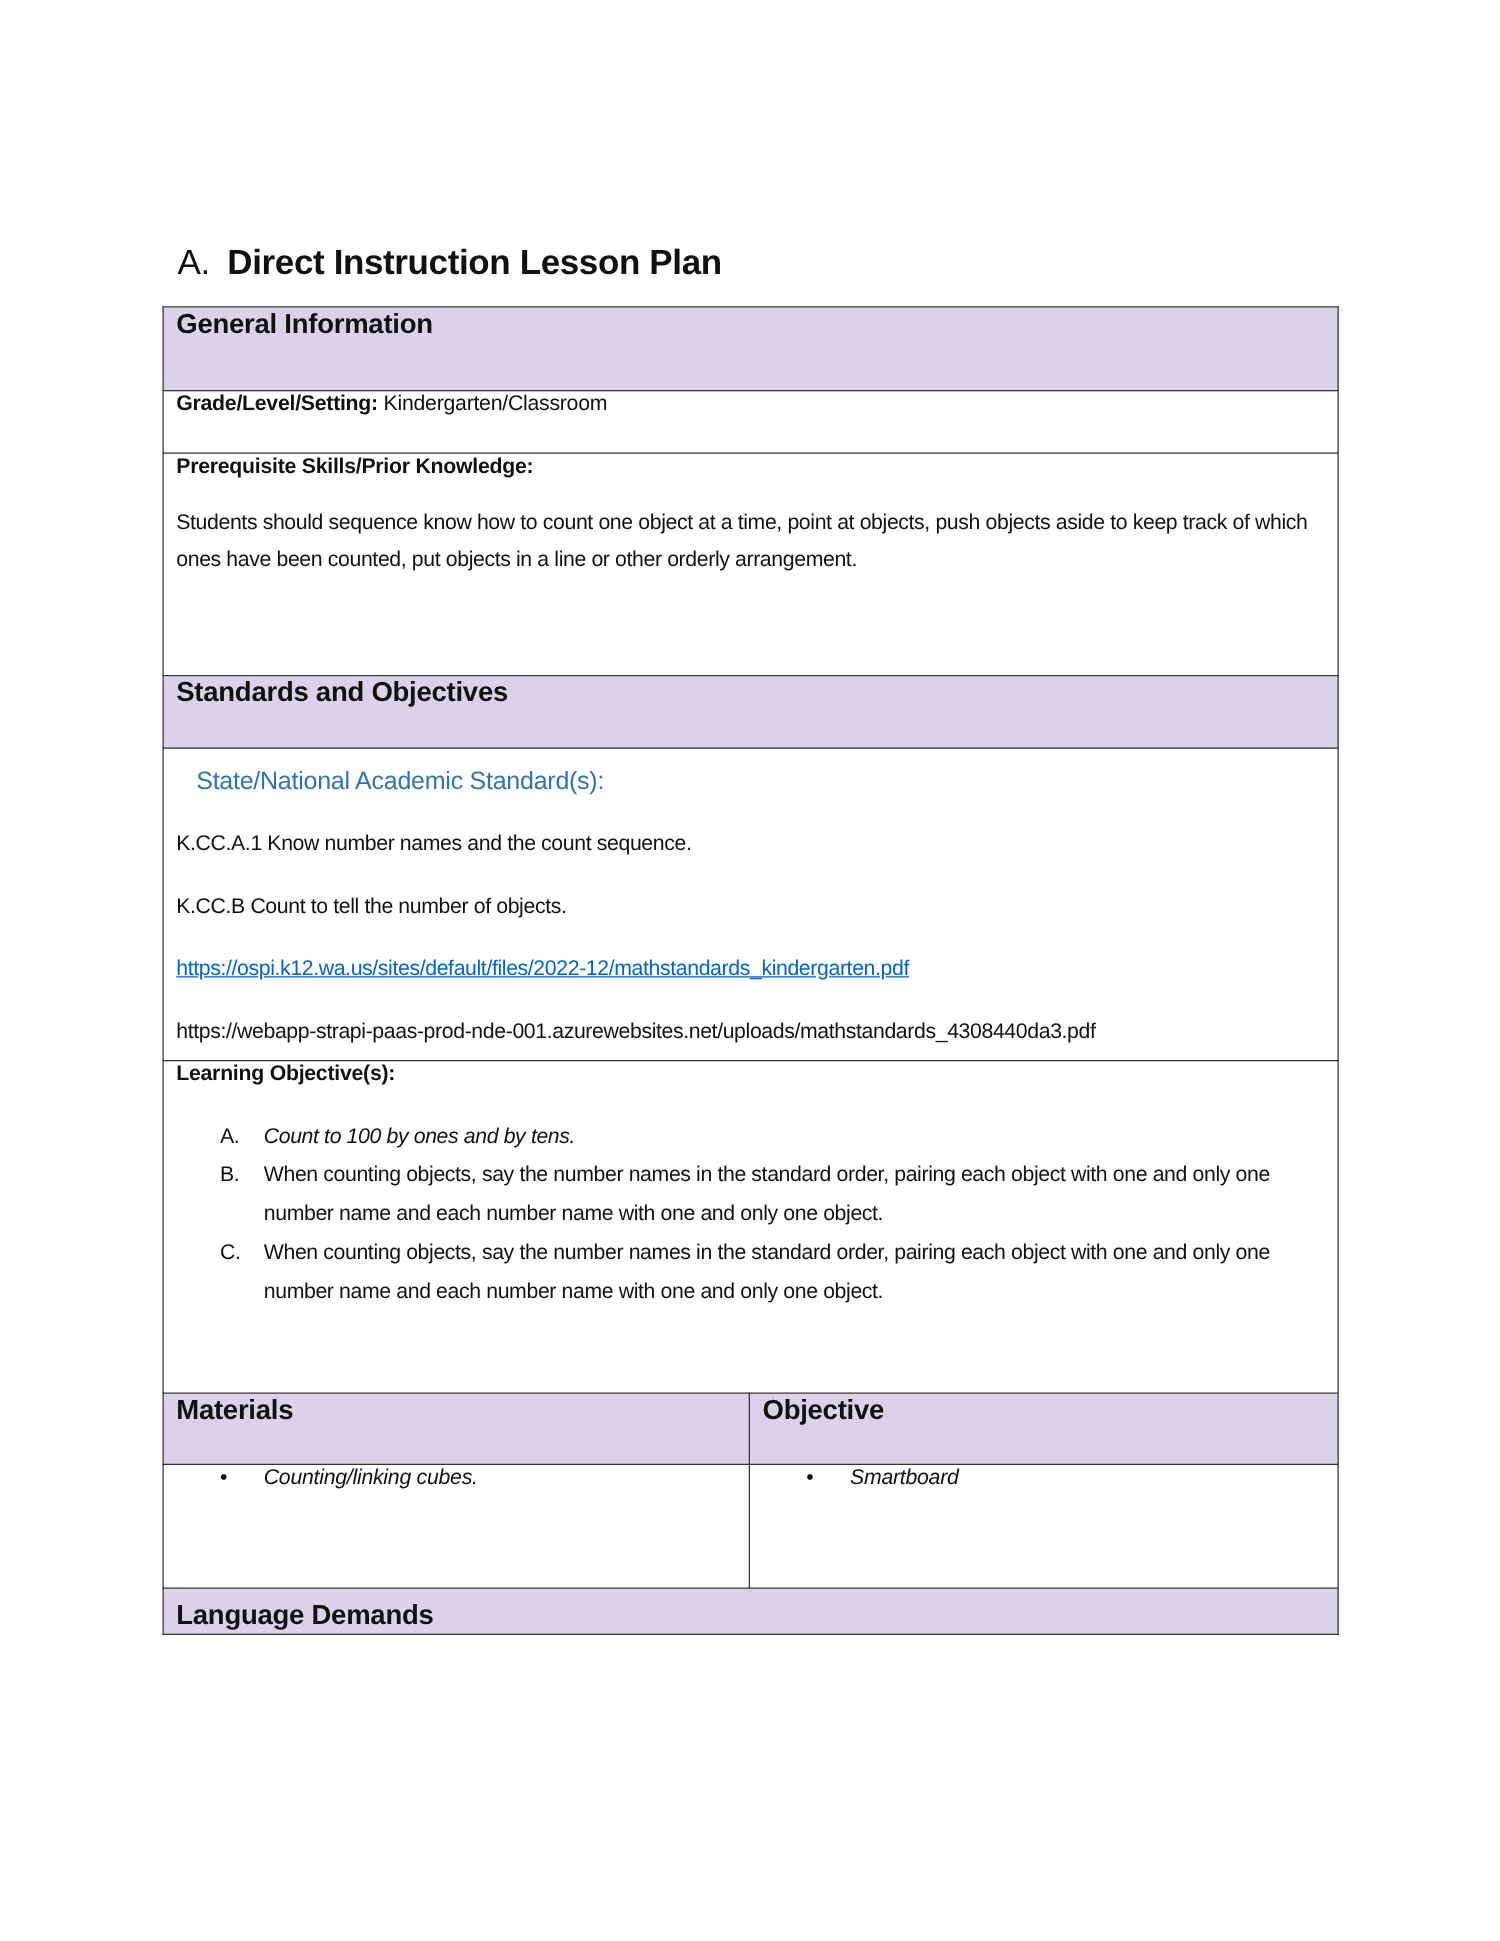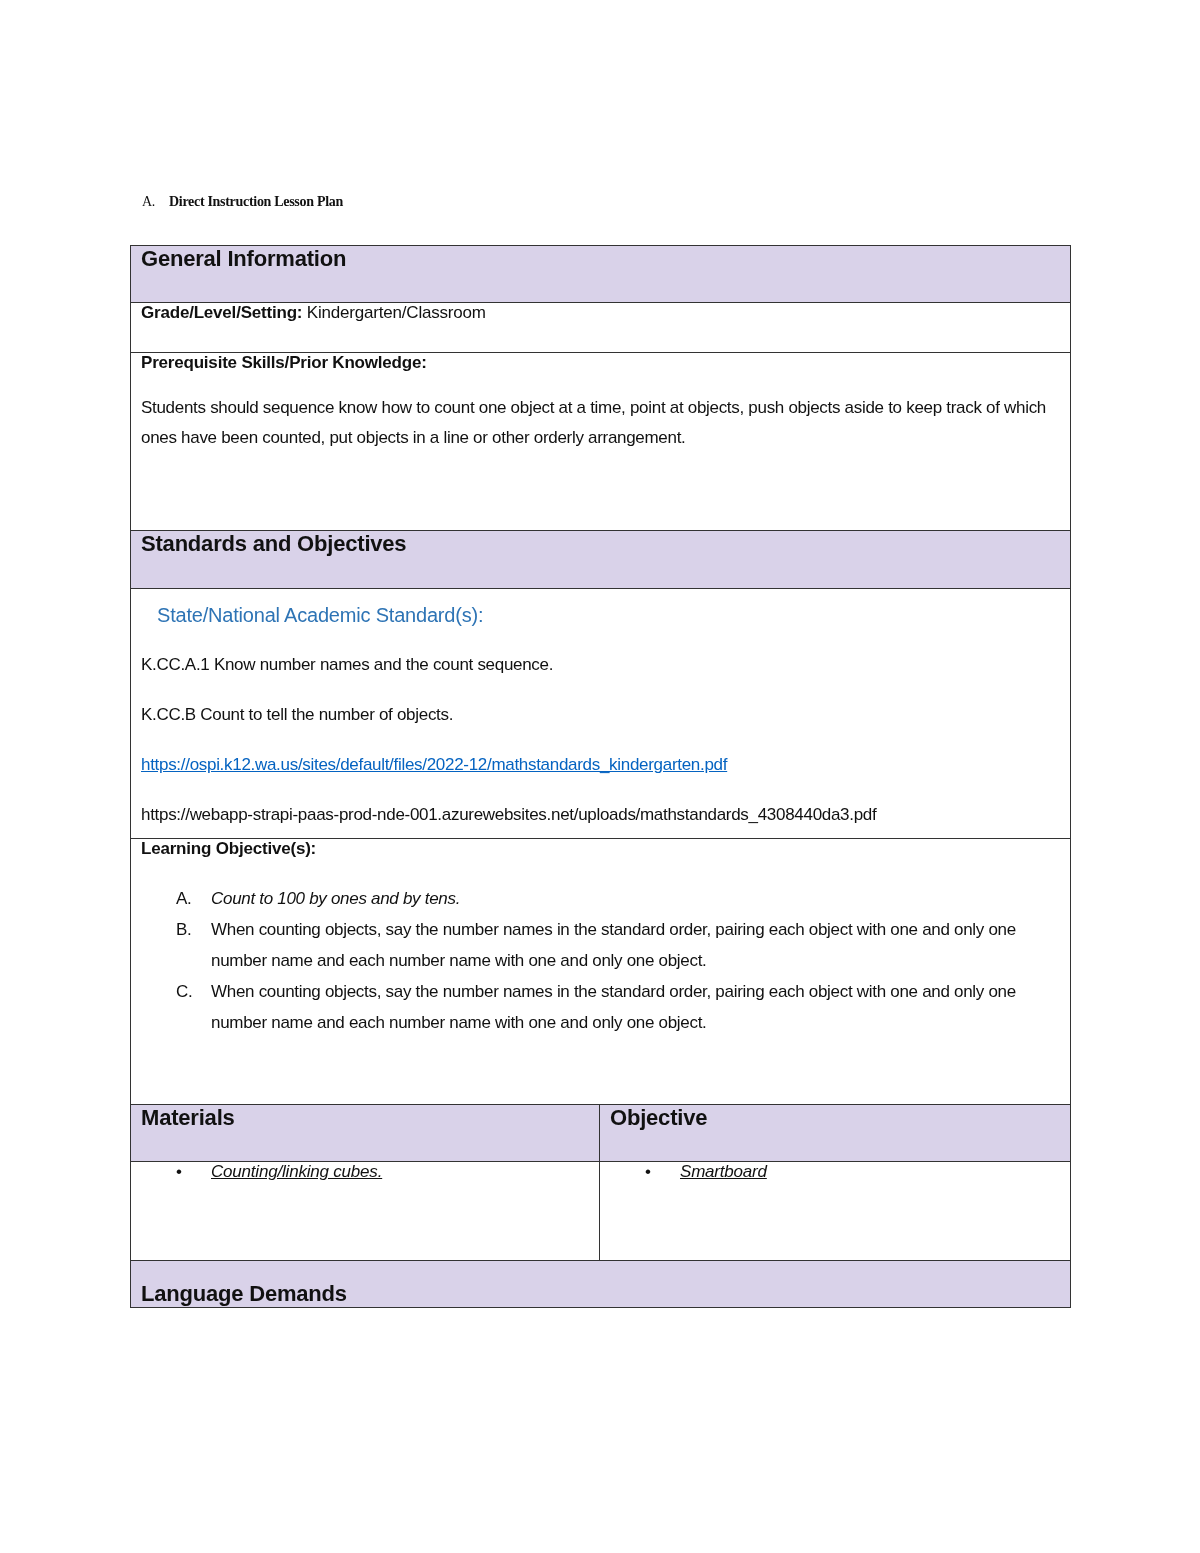--- a/index.html
+++ b/index.html
@@ -9,7 +9,7 @@
     overflow: hidden;
   }
   .doc-title {
-    position: absolute; left: 142px; top: 194px; font-size: 14px; letter-spacing: -0.3px; font-family: Liberation Serif, serif;
+    position: absolute; left: 142px; top: 194px; font-size: 28px; letter-spacing: -0.3px;
   }
   .doc-title .num { font-weight: normal; margin-right: 14px; }
   .doc-title .txt { font-weight: bold; }

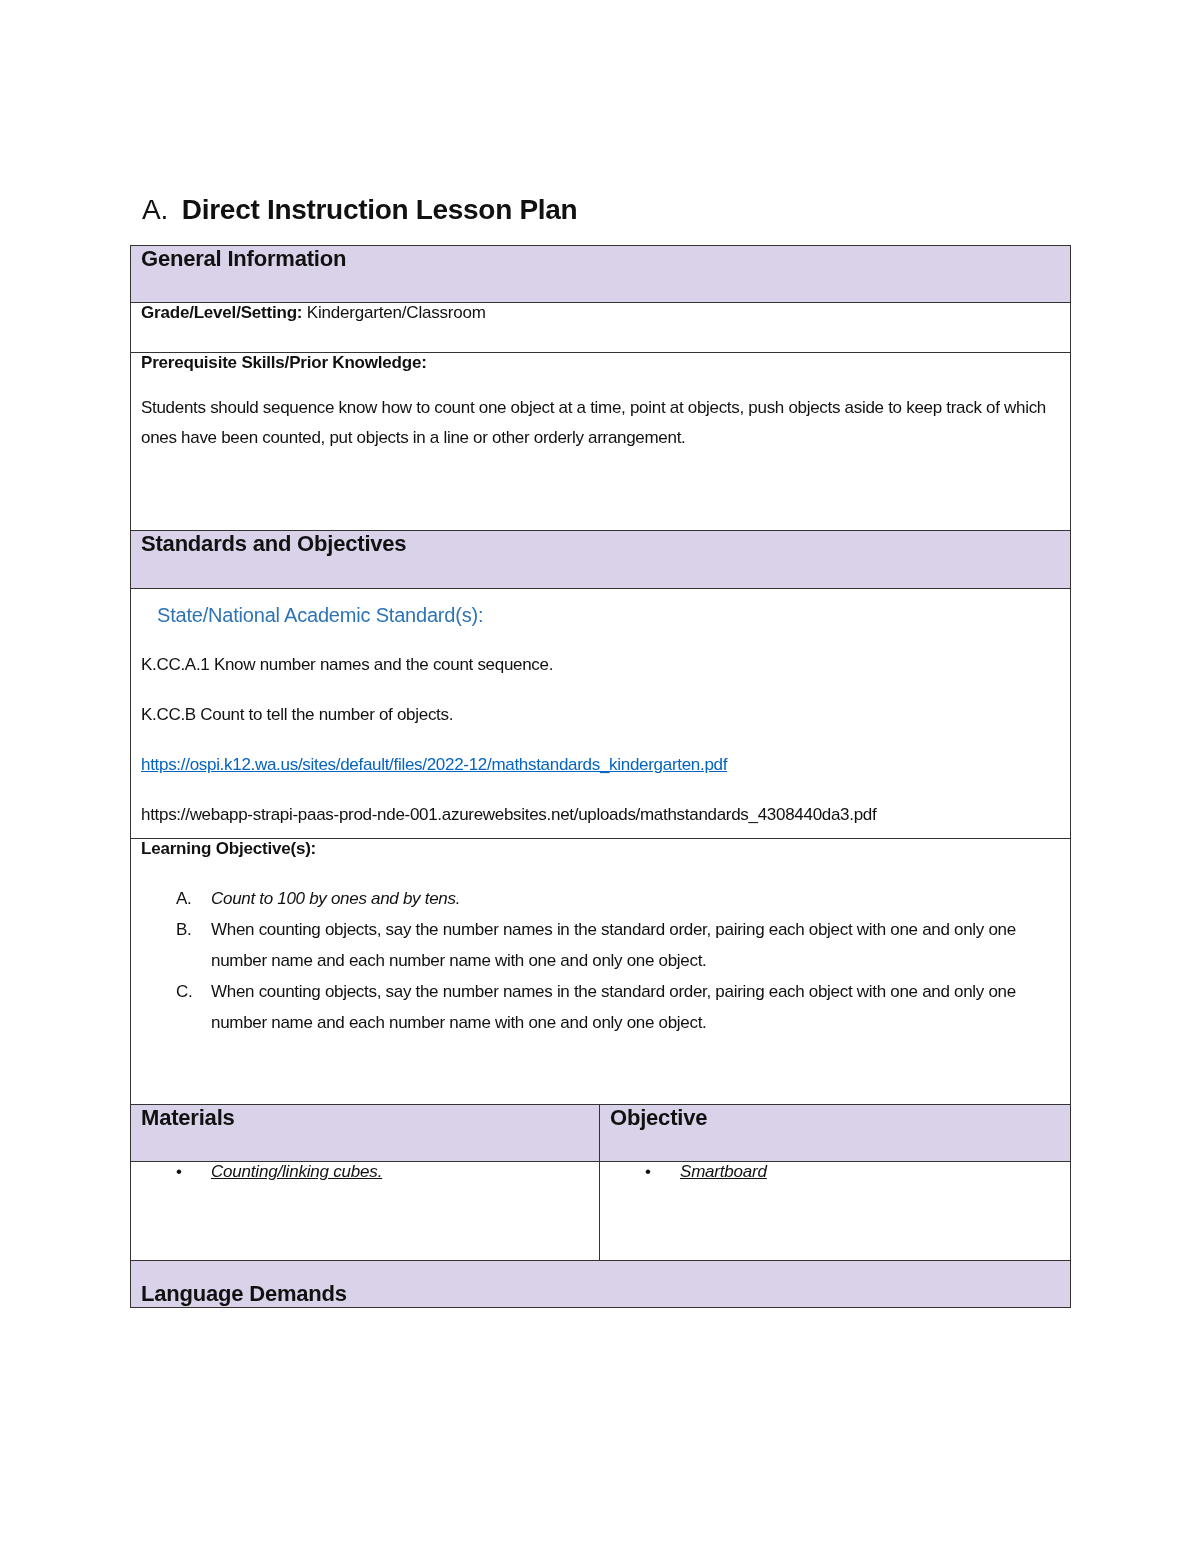--- a/index.html
+++ b/index.html
@@ -48,7 +48,7 @@
       <col style="width:471px">
     </colgroup>
   <tbody>
-      <tr style="height:57px">
+      <tr style="height:67px">
     <td colspan="2" class="head">General Information</td>
   </tr>
   <tr style="height:50px">

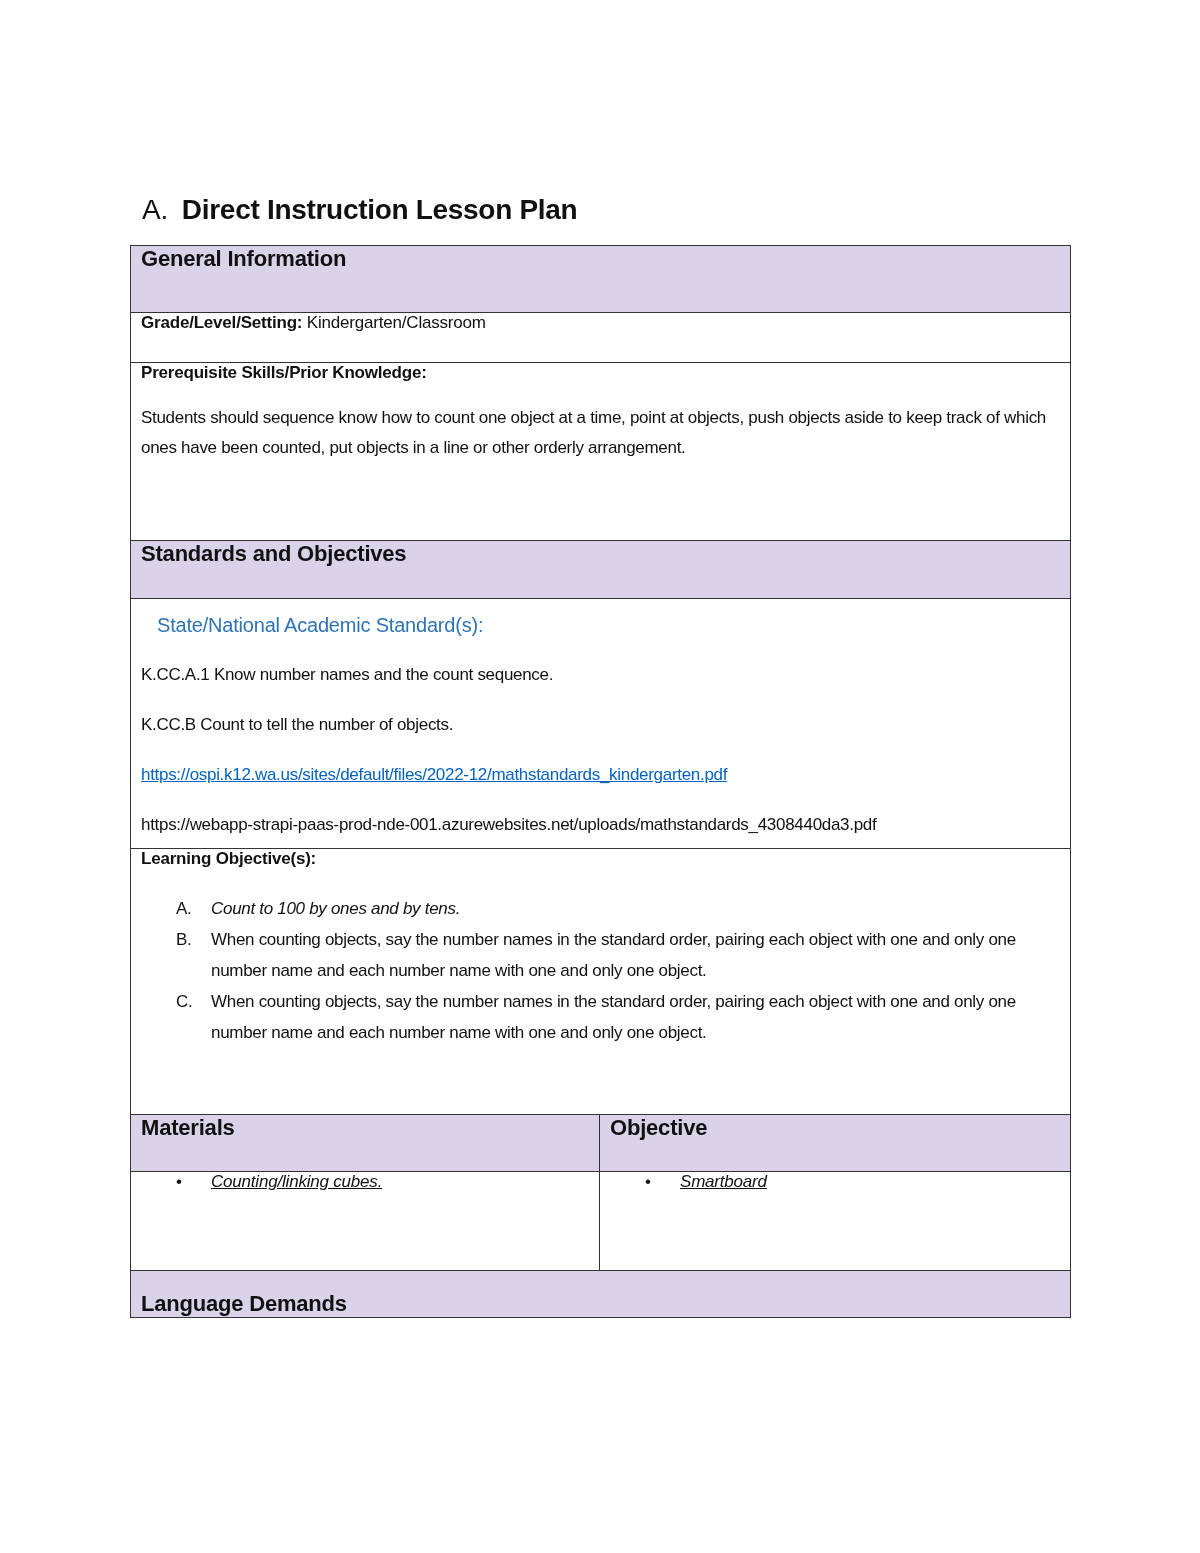--- a/index.html
+++ b/index.html
@@ -32,7 +32,7 @@
   ol.obj li { position: relative; letter-spacing: -0.3px; }
   ol.obj li .mark { position: absolute; left: -35px; }
   ul.bul { margin: 0; padding-left: 70px; list-style: none; font-size: 17px; font-style: italic; }
-  ul.bul li { position: relative; text-decoration: underline; }
+  ul.bul li { position: relative; }
   ul.bul li::before { content: "•"; position: absolute; left: -35px; font-style: normal; }
 </style>
 </head>

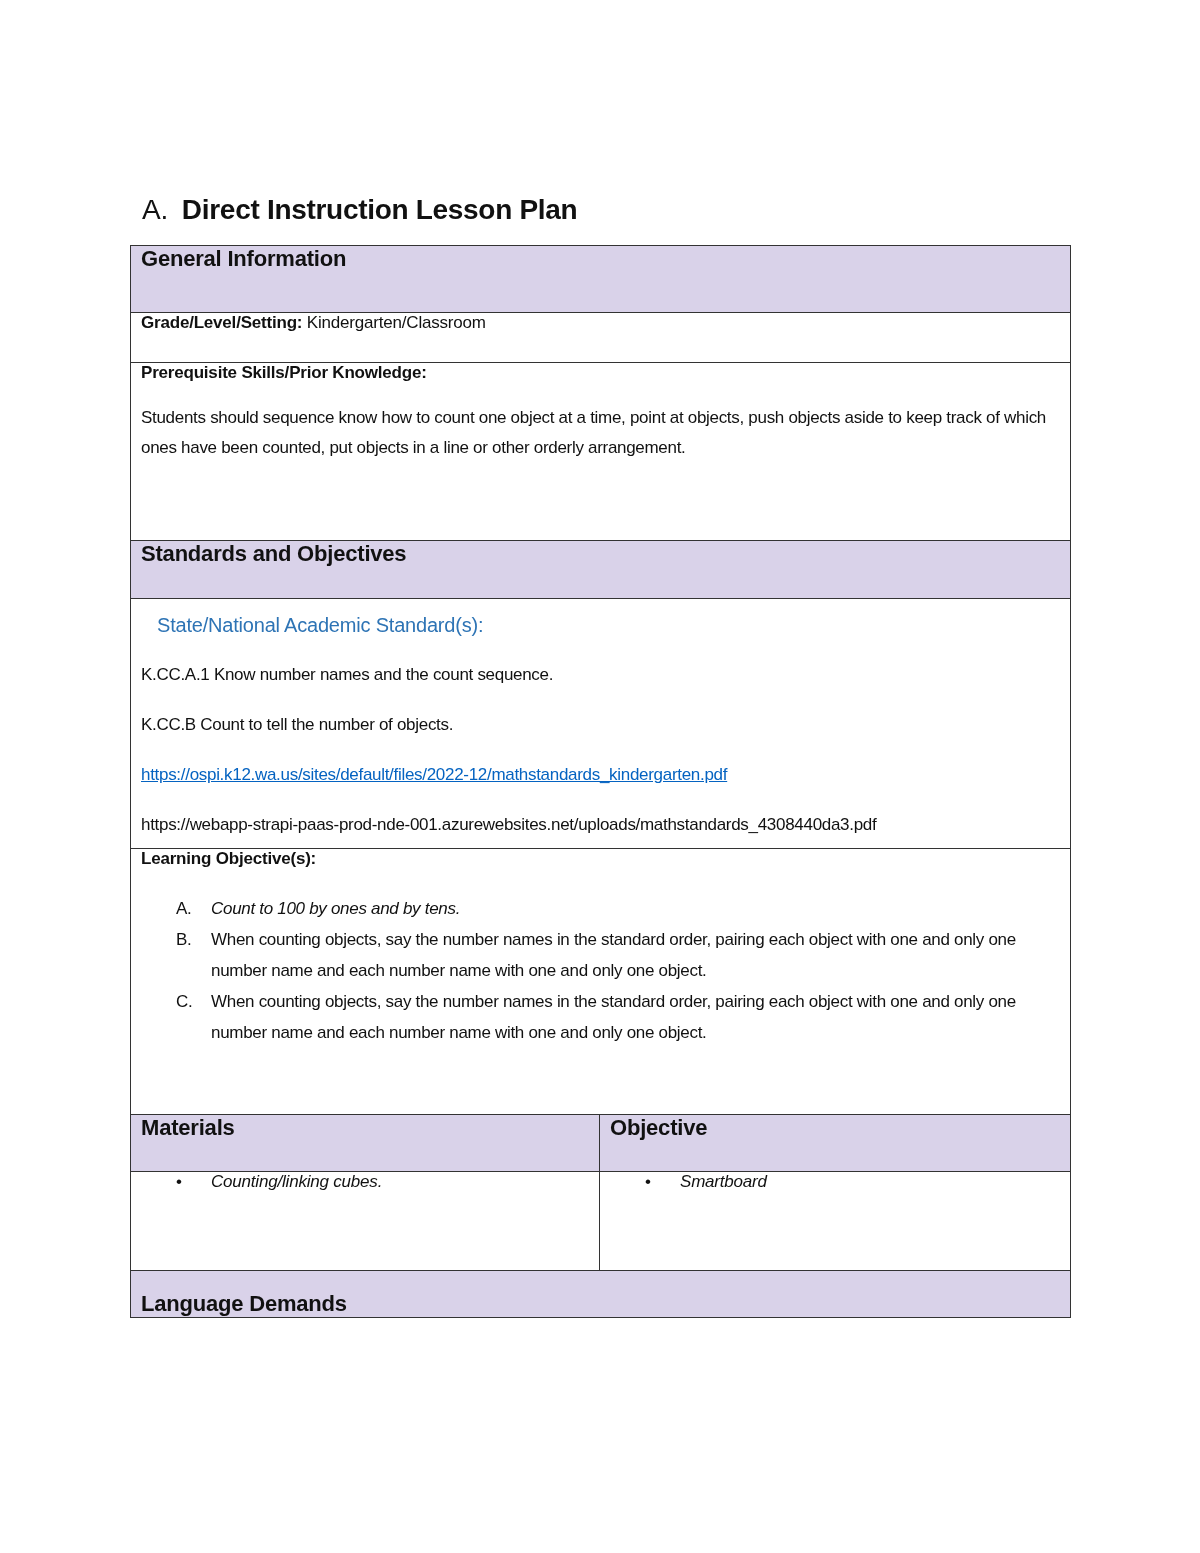--- a/index.html
+++ b/index.html
@@ -102,7 +102,7 @@
     </td>
   </tr>
   <tr style="height:37px">
-    <td colspan="2" class="head" style="padding-top:20px;">Language Demands</td>
+    <td colspan="2" class="head" style="padding-top:8px;">Language Demands</td>
   </tr>
 </tbody>
   </table>

